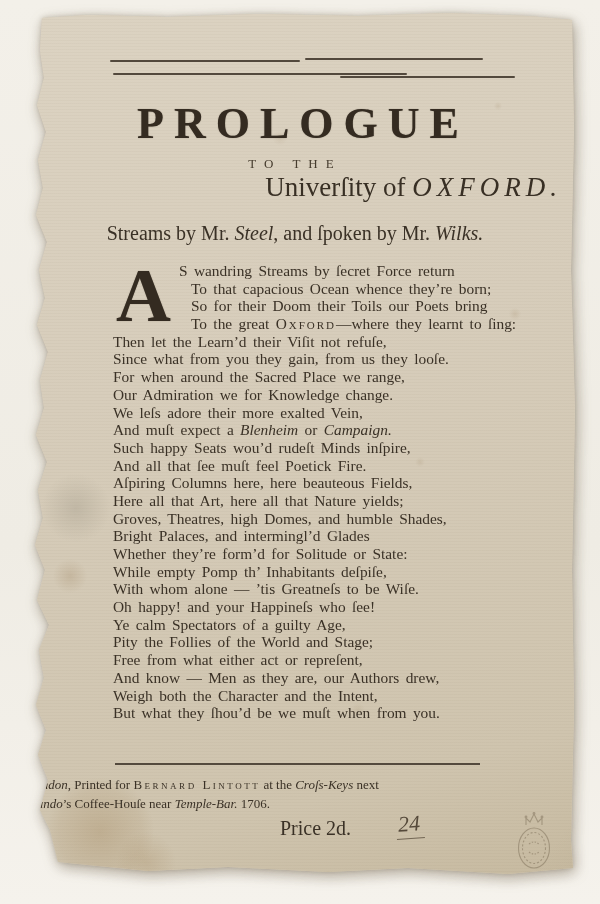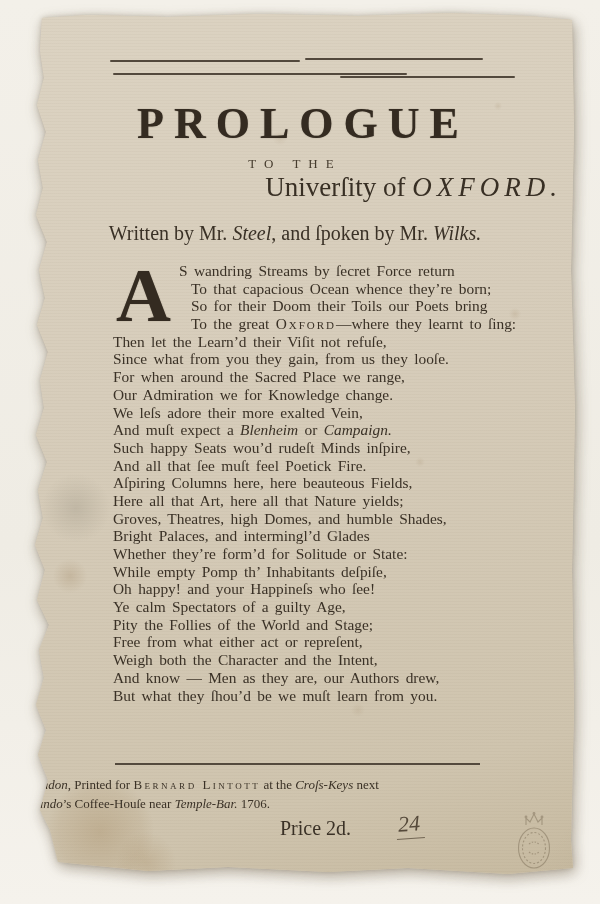--- a/index.html
+++ b/index.html
@@ -108,7 +108,7 @@
       <h1 class="title">PROLOGUE</h1>
       <div class="to-the">TO THE</div>
       <div class="subtitle" id="subtitle"><span class="s-r">Univerſity of </span><span class="s-isp">OXFORD.</span></div>
-      <div class="byline" id="byline"><span class="s-r">Written by Mr. </span><span class="s-i">Steel</span><span class="s-r">, and ſpoken by Mr. </span><span class="s-i">Wilks.</span></div>
+      <div class="byline" id="byline"><span class="s-r">Streams by Mr. </span><span class="s-i">Steel</span><span class="s-r">, and ſpoken by Mr. </span><span class="s-i">Wilks.</span></div>
     </div>
 
     <div class="poem">

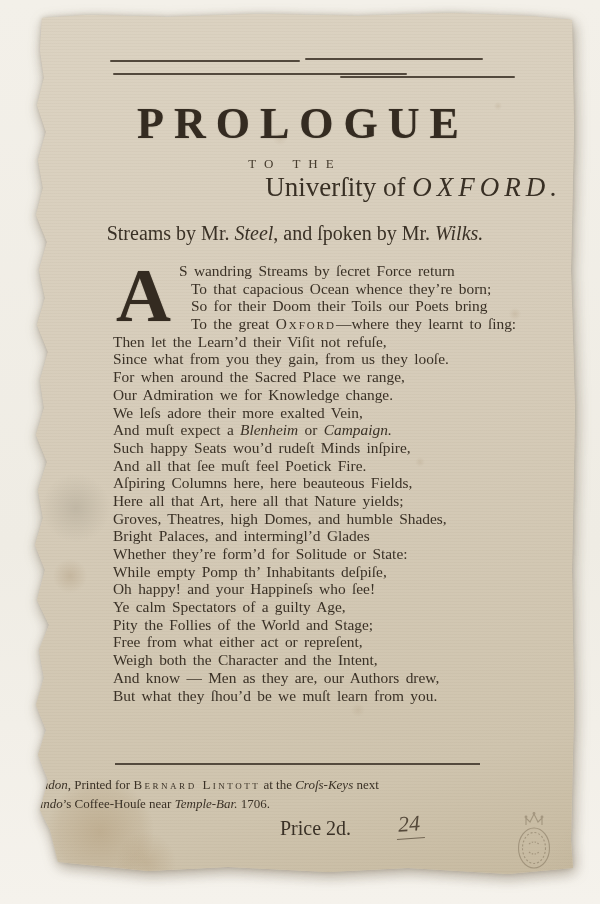--- a/index.html
+++ b/index.html
@@ -132,6 +132,7 @@
           <div class="poem-line"><span class="s-r">Bright Palaces, and intermingl’d Glades</span></div>
           <div class="poem-line"><span class="s-r">Whether they’re form’d for Solitude or State:</span></div>
           <div class="poem-line"><span class="s-r">While empty Pomp th’ Inhabitants deſpiſe,</span></div>
+          <div class="poem-line"><span class="s-r">With whom alone — ’tis Greatneſs to be Wiſe.</span></div>
           <div class="poem-line"><span class="s-r">Oh happy! and your Happineſs who ſee!</span></div>
           <div class="poem-line"><span class="s-r">Ye calm Spectators of a guilty Age,</span></div>
           <div class="poem-line"><span class="s-r">Pity the Follies of the World and Stage;</span></div>

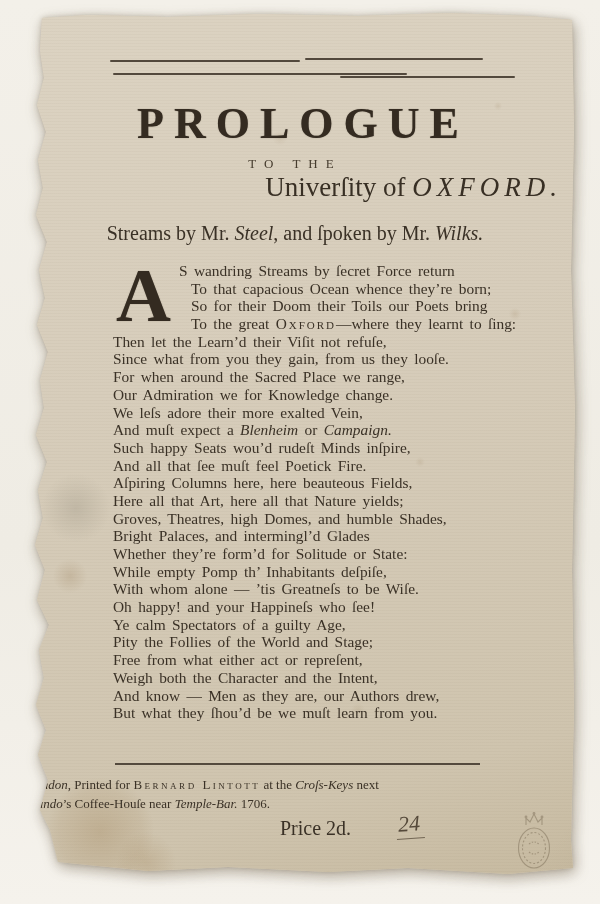--- a/index.html
+++ b/index.html
@@ -137,8 +137,8 @@
           <div class="poem-line"><span class="s-r">Ye calm Spectators of a guilty Age,</span></div>
           <div class="poem-line"><span class="s-r">Pity the Follies of the World and Stage;</span></div>
           <div class="poem-line"><span class="s-r">Free from what either act or repreſent,</span></div>
+          <div class="poem-line"><span class="s-r">And know — Men as they are, our Authors drew,</span></div>
           <div class="poem-line"><span class="s-r">Weigh both the Character and the Intent,</span></div>
-          <div class="poem-line"><span class="s-r">And know — Men as they are, our Authors drew,</span></div>
           <div class="poem-line"><span class="s-r">But what they ſhou’d be we muſt learn from you.</span></div>
         </div>
     </div>

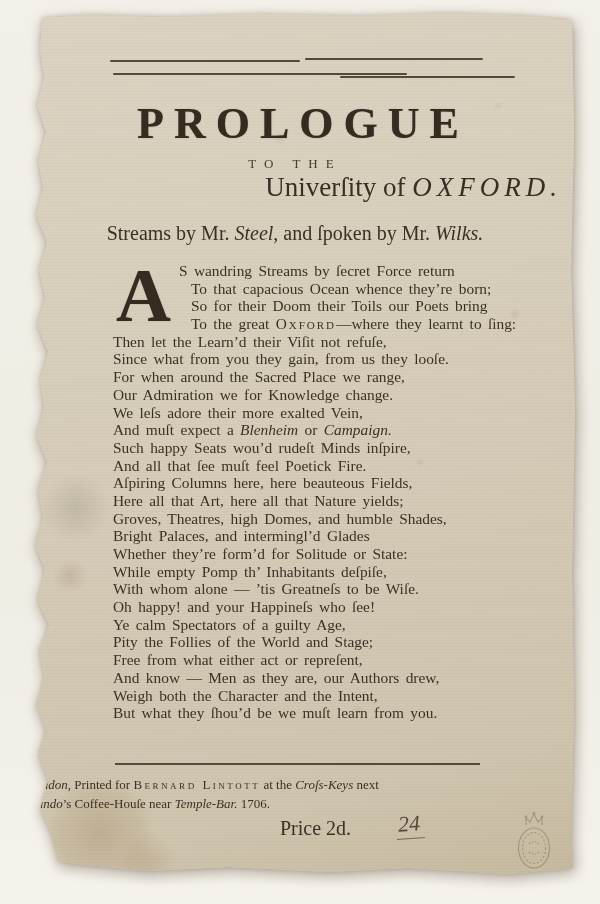--- a/index.html
+++ b/index.html
@@ -139,7 +139,7 @@
           <div class="poem-line"><span class="s-r">Free from what either act or repreſent,</span></div>
           <div class="poem-line"><span class="s-r">And know — Men as they are, our Authors drew,</span></div>
           <div class="poem-line"><span class="s-r">Weigh both the Character and the Intent,</span></div>
-          <div class="poem-line"><span class="s-r">But what they ſhou’d be we muſt learn from you.</span></div>
+          <div class="poem-line"><span class="s-r">But what they ſhou’d be we muſt when from you.</span></div>
         </div>
     </div>
 

